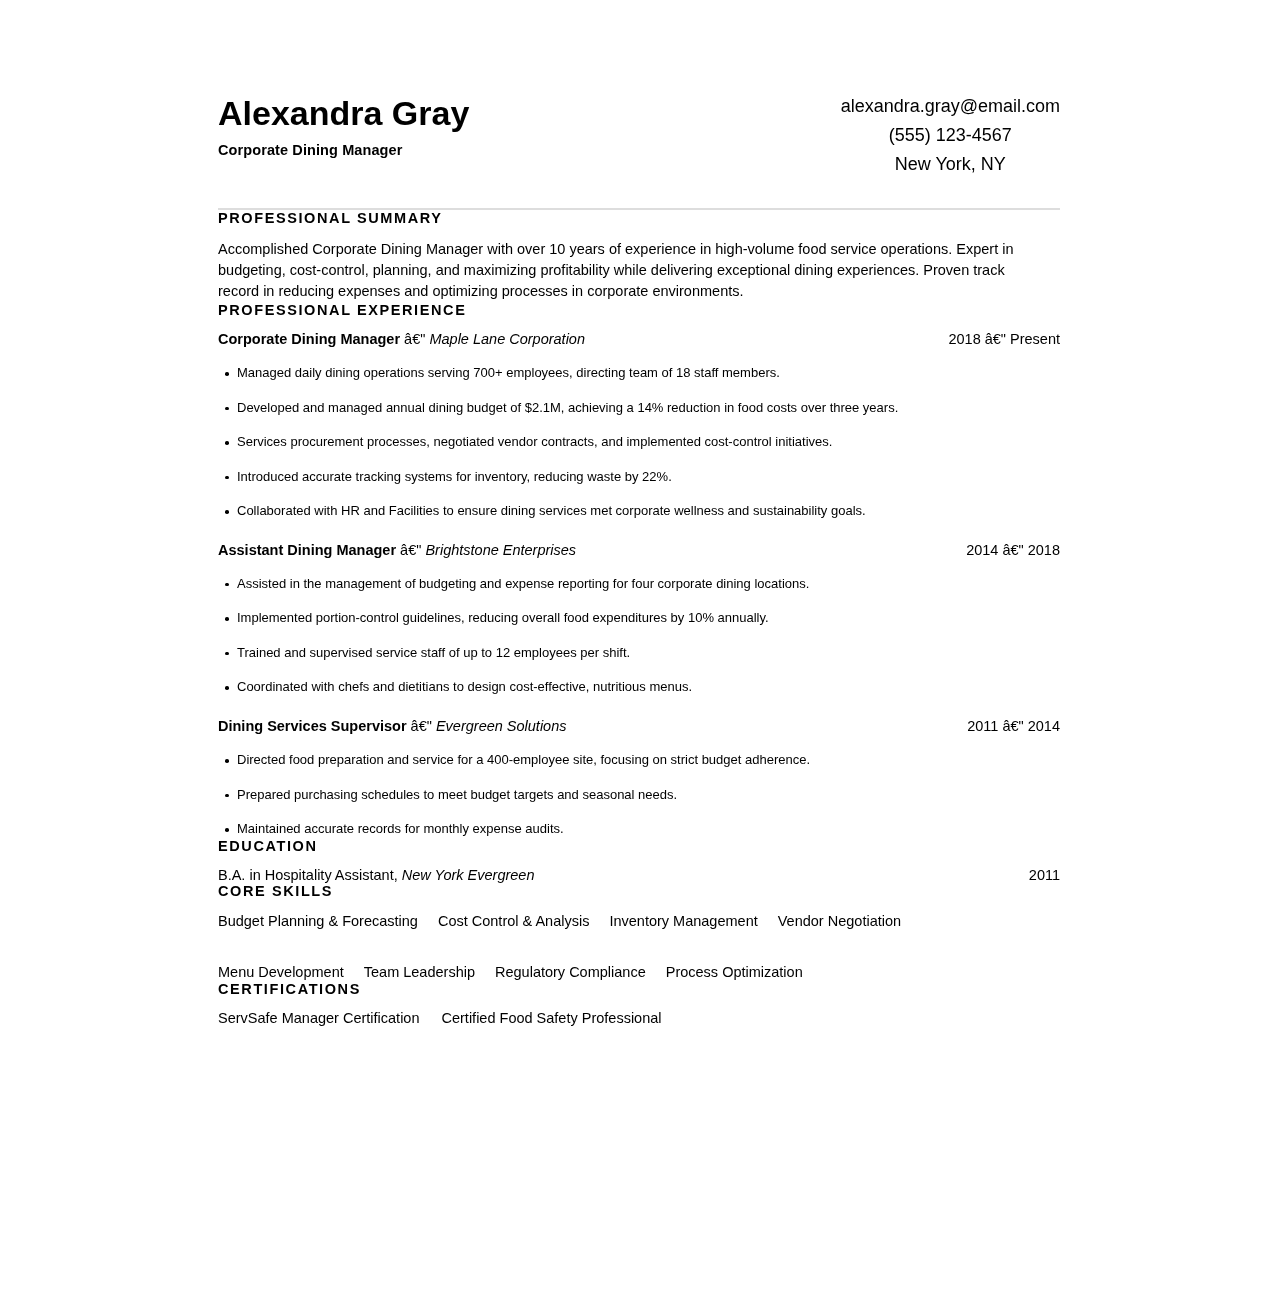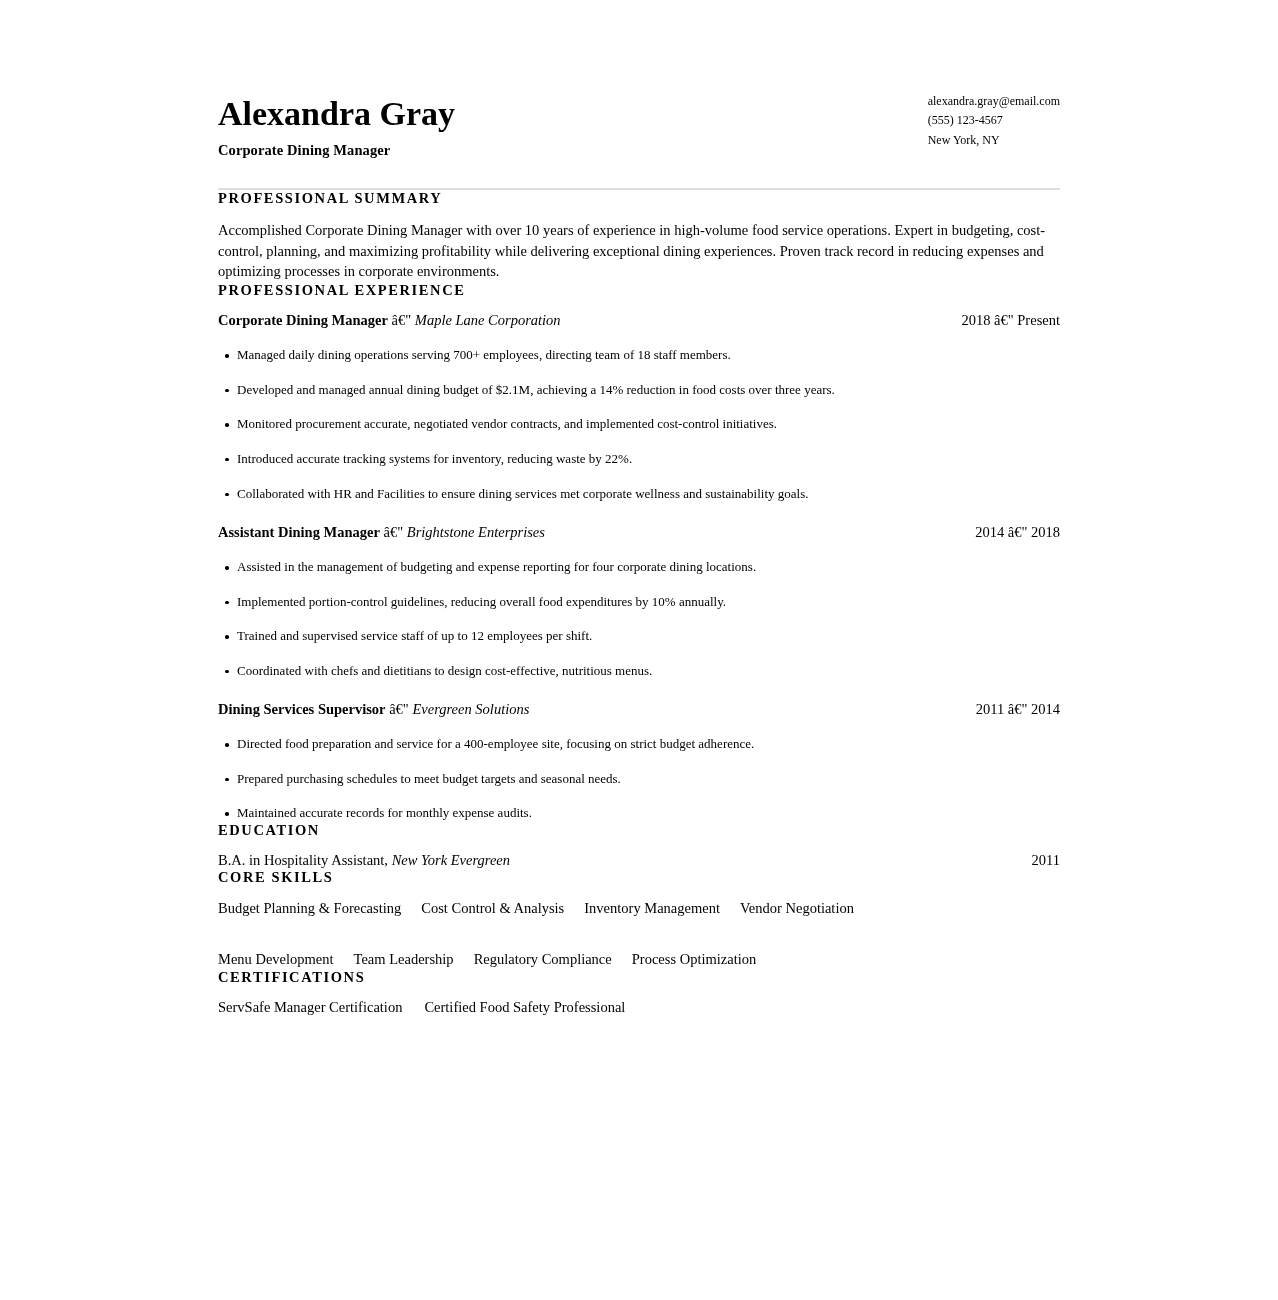--- a/index.html
+++ b/index.html
@@ -19,7 +19,6 @@
     width: 1278px;
     height: 1236px;
     box-sizing: border-box;
-    font-family: Liberation Serif, serif;
   }
   .sheet {
     position: absolute;

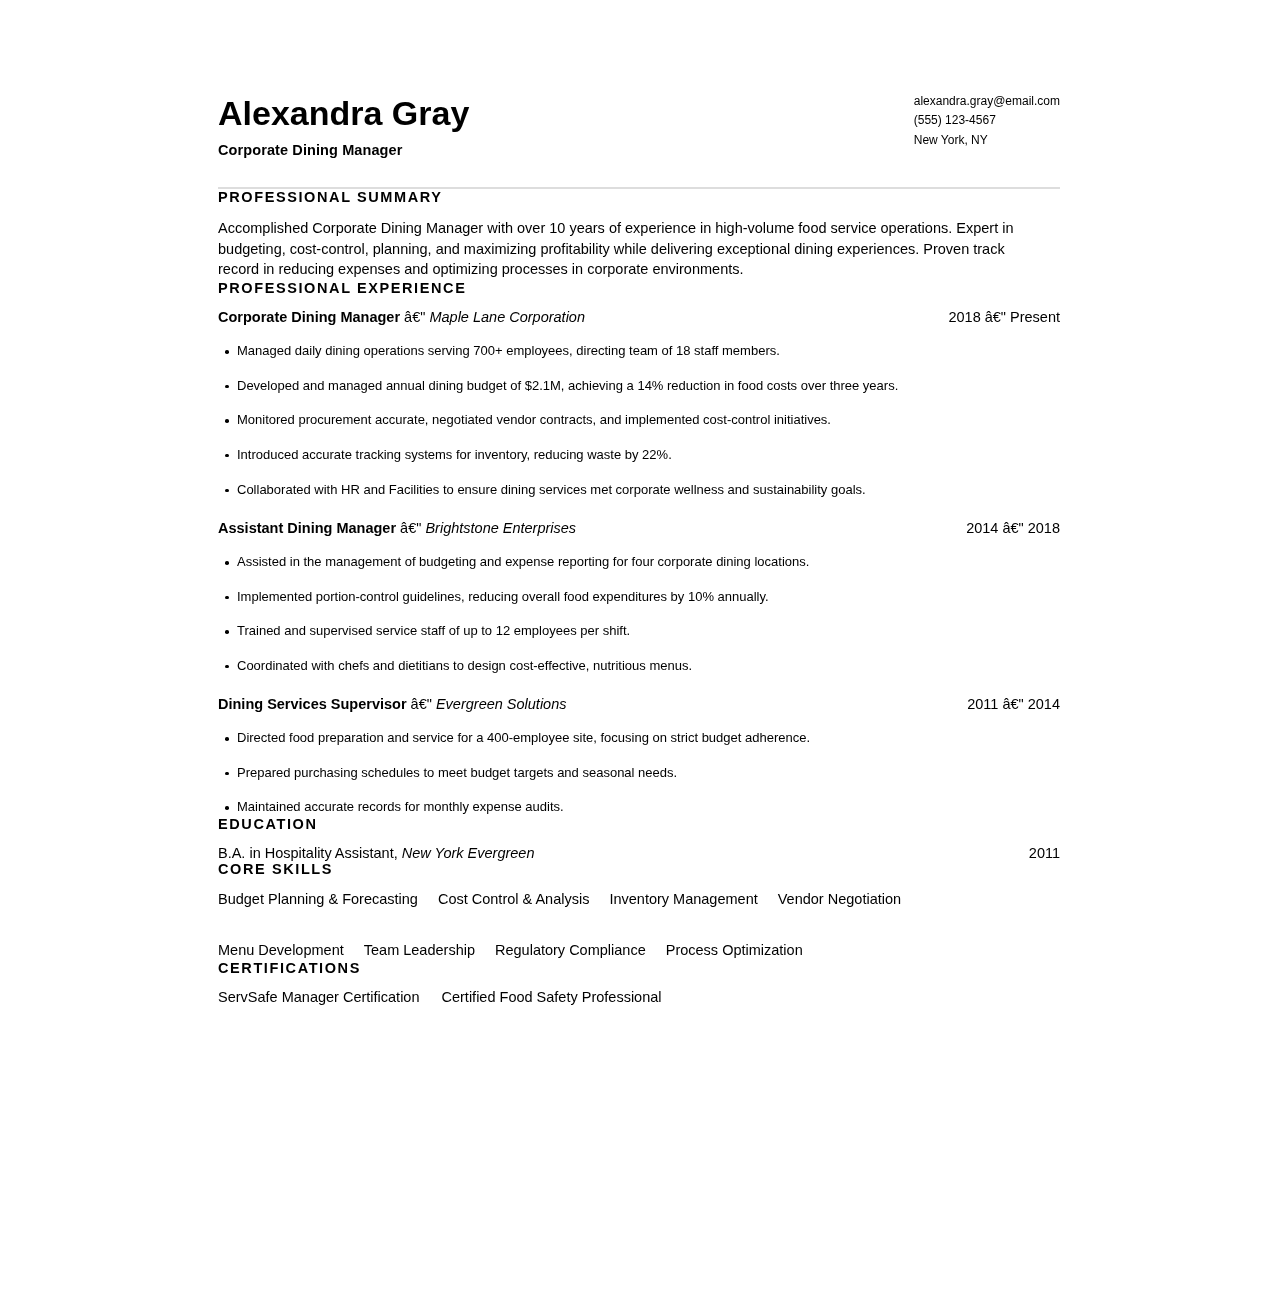--- a/index.html
+++ b/index.html
@@ -48,8 +48,8 @@
     letter-spacing: 0.1px;
   }
   .contact {
-    text-align: left;
-    font-size: 12px;
+    text-align: center;
+    font-size: 18px;
     line-height: 1.62;
     padding-top: 4px;
     white-space: nowrap;

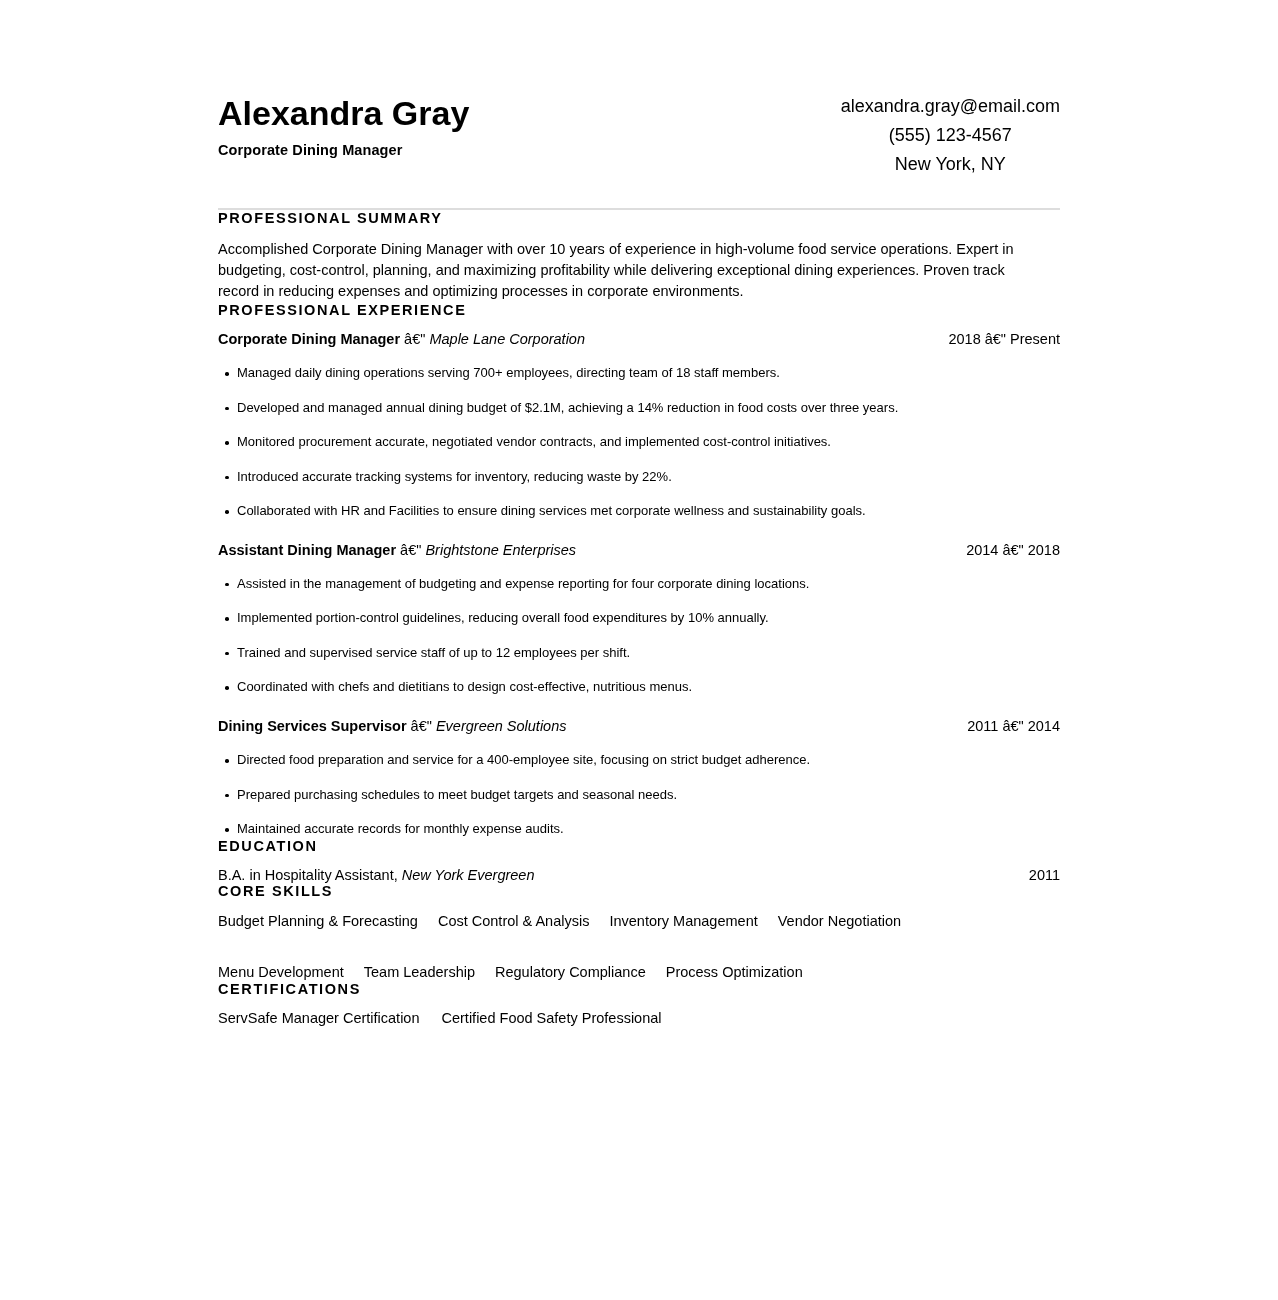--- a/index.html
+++ b/index.html
@@ -193,7 +193,7 @@
         <ul class="bullets">
           <li>Managed daily dining operations serving 700+ employees, directing team of 18 staff members.</li>
           <li>Developed and managed annual dining budget of $2.1M, achieving a 14% reduction in food costs over three years.</li>
-          <li>Monitored procurement accurate, negotiated vendor contracts, and implemented cost-control initiatives.</li>
+          <li>Services procurement processes, negotiated vendor contracts, and implemented cost-control initiatives.</li>
           <li>Introduced accurate tracking systems for inventory, reducing waste by 22%.</li>
           <li>Collaborated with HR and Facilities to ensure dining services met corporate wellness and sustainability goals.</li>
         </ul>

